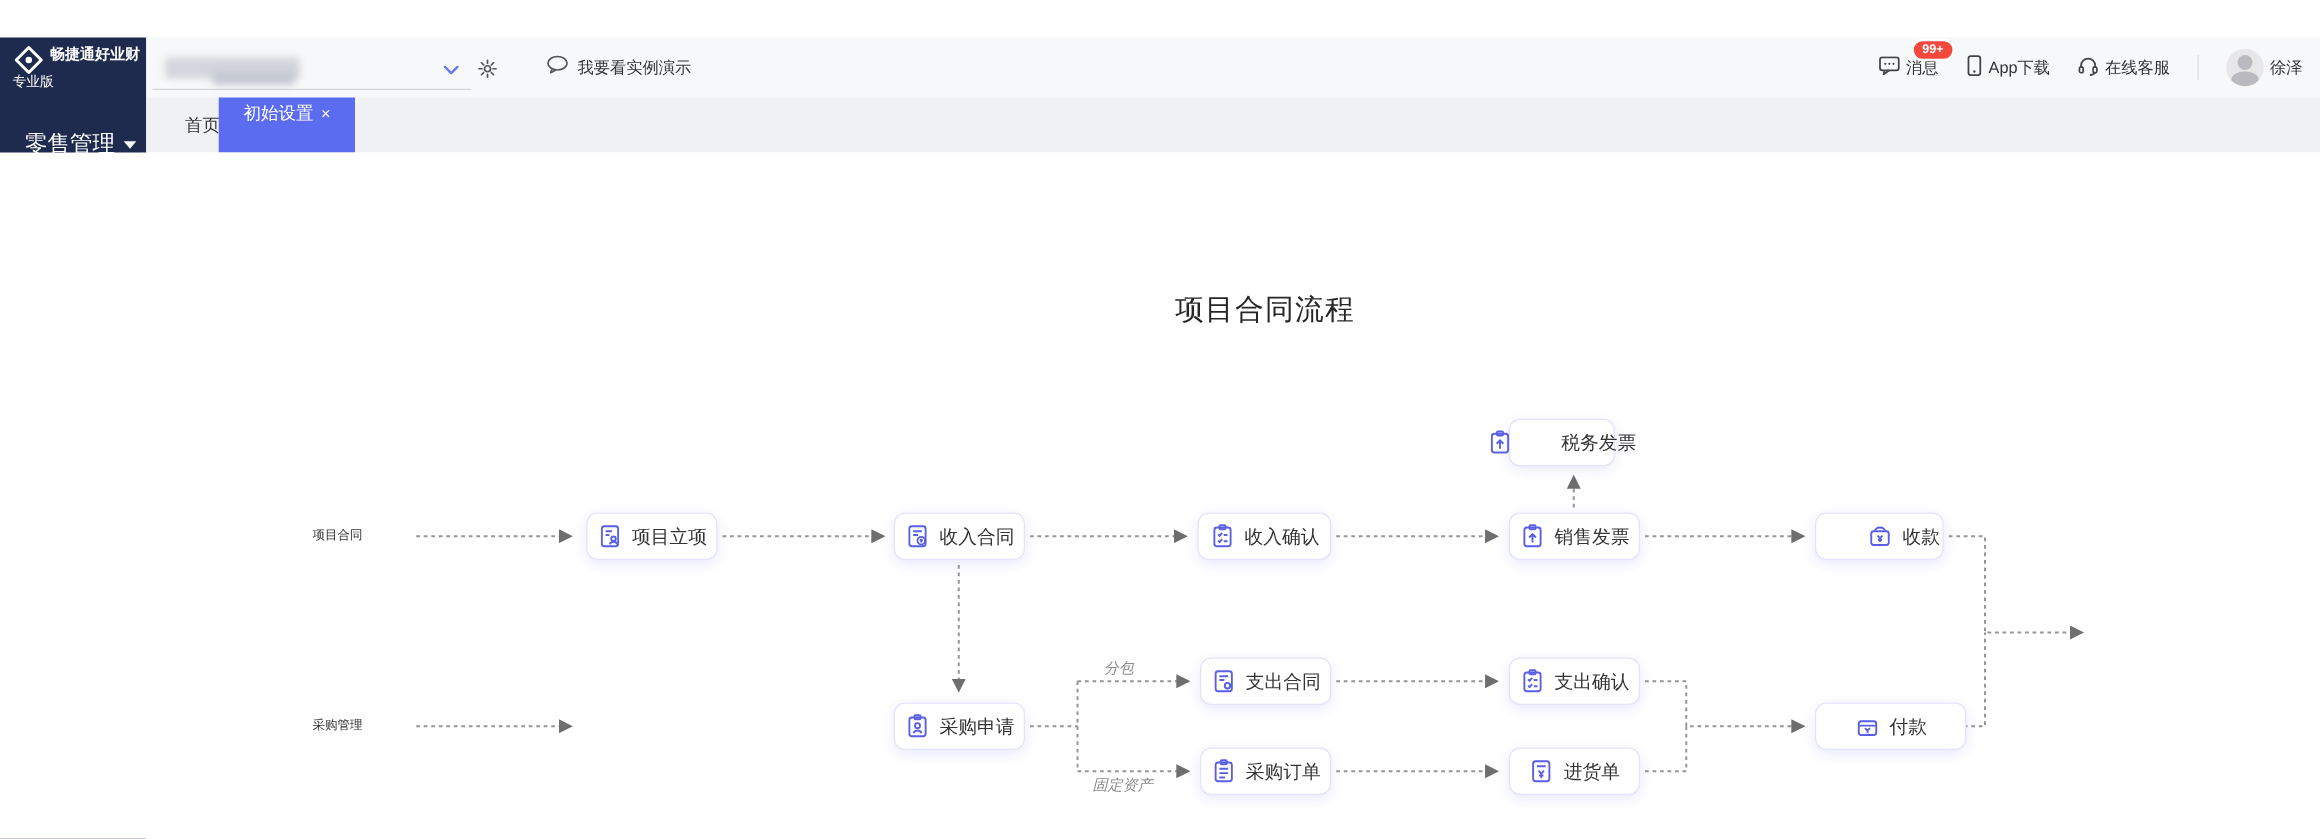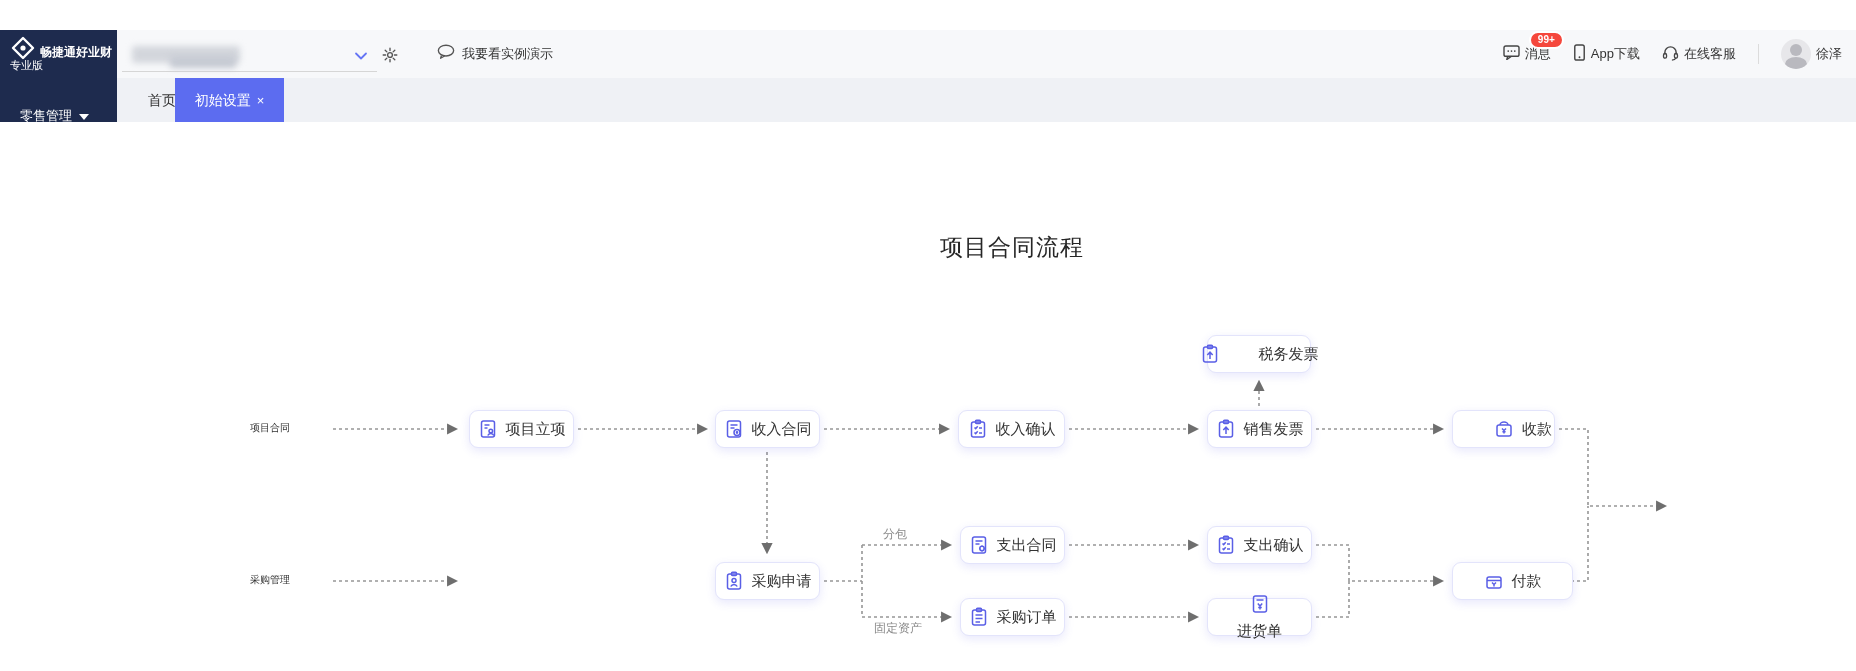--- a/index.html
+++ b/index.html
@@ -12,7 +12,7 @@
 
   
   .sidebar { position:absolute; left:0; top:30px; width:117px; height:641px; background:#1e2b4e; }
-  .logo-row { position:absolute; left:10px; top:5px; display:flex; align-items:flex-end; gap:4px; }
+  .logo-row { position:absolute; left:10px; top:5px; display:flex; align-items:flex-start; gap:4px; }
   .logo-mark { width:26px; height:26px; flex:0 0 auto; }
   .brand { color:#fff; font-size:12px; font-weight:bold; white-space:nowrap; letter-spacing:0; }
   .edition { position:absolute; left:10px; top:28px; color:#fff; font-size:11px; }

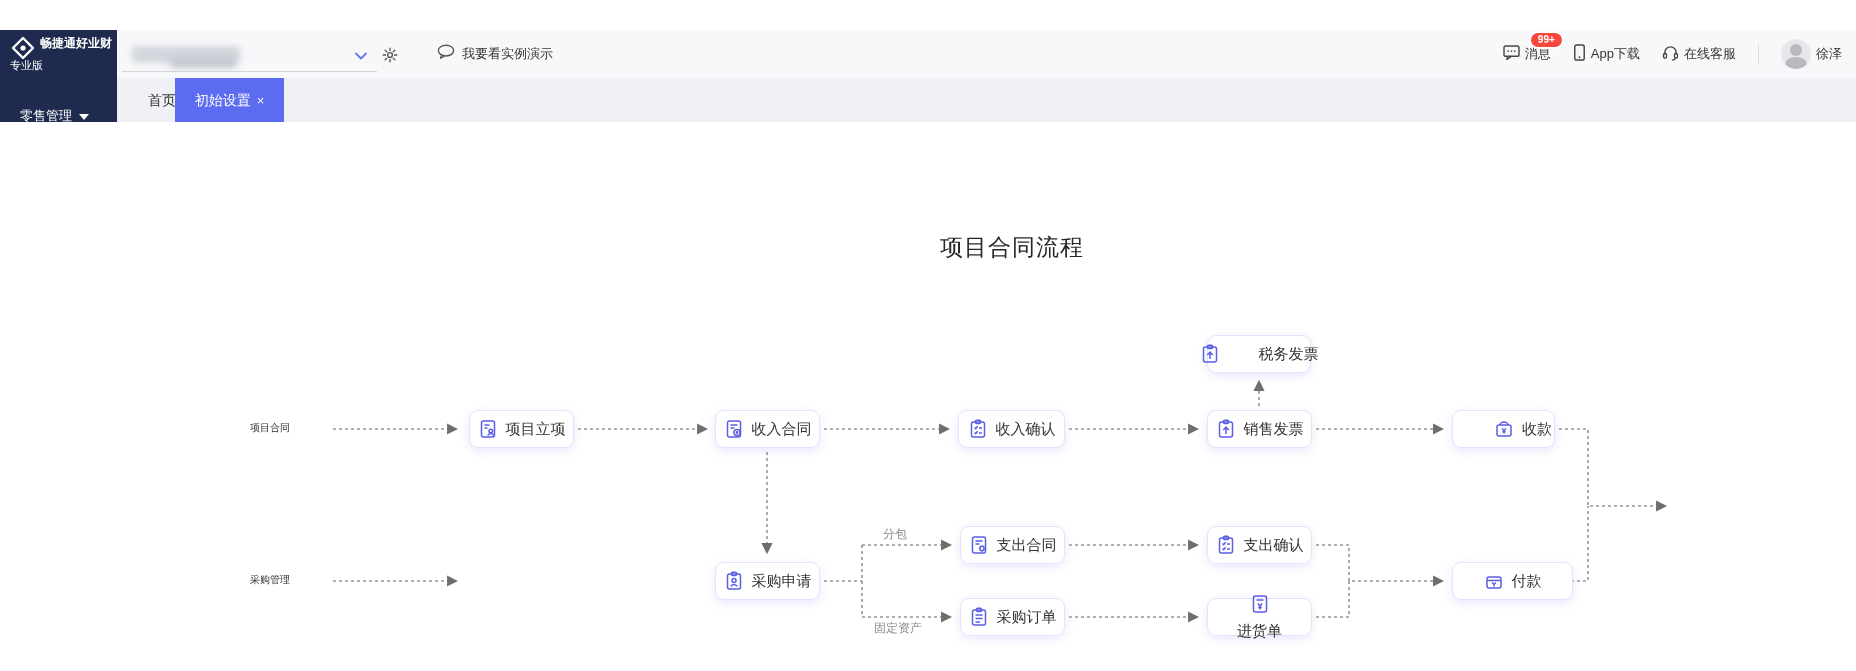--- a/index.html
+++ b/index.html
@@ -46,7 +46,7 @@
   .tabbar { position:absolute; left:117px; top:78px; width:1739px; height:44px; background:#eff1f5; }
   .tab-home { position:absolute; left:13px; top:0; height:44px; line-height:44px; padding:0 18px;
     font-size:14px; color:#333; cursor:pointer; }
-  .tab-active { position:absolute; left:58px; top:0; height:44px; line-height:44px; width:109px; text-align:center;
+  .tab-active { position:absolute; left:58px; top:0; height:44px; line-height:24px; width:109px; text-align:center;
     background:#5c6cf0; color:#fff; font-size:14px; cursor:pointer; }
   .tab-close { margin-left:6px; font-size:13px; cursor:pointer; }
 

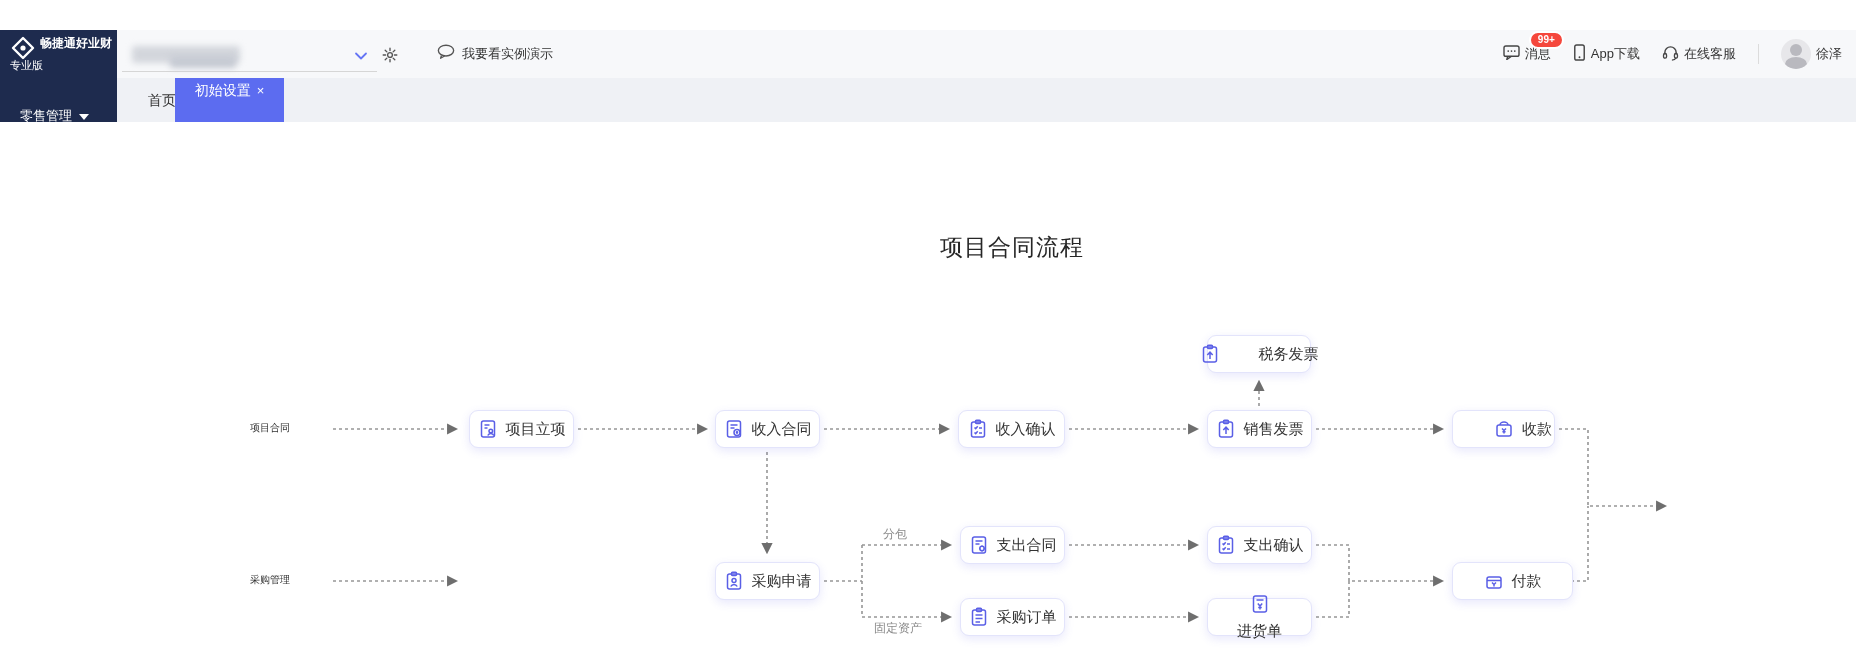--- a/index.html
+++ b/index.html
@@ -17,7 +17,7 @@
   .brand { color:#fff; font-size:12px; font-weight:bold; white-space:nowrap; letter-spacing:0; }
   .edition { position:absolute; left:10px; top:28px; color:#fff; font-size:11px; }
   .menu { position:absolute; left:0; top:64px; width:117px; }
-  .menu-item { height:43px; line-height:43px; padding-left:20px; color:#ffffff; font-size:13px;
+  .menu-item { height:43px; line-height:43px; padding-left:20px; color:#ffffff; font-size:18px;
     font-weight:500; white-space:nowrap; cursor:pointer; }
   .caret { display:inline-block; margin-left:7px; width:0; height:0; border-left:5px solid transparent;
     border-right:5px solid transparent; border-top:6px solid #ffffff; vertical-align:middle; }

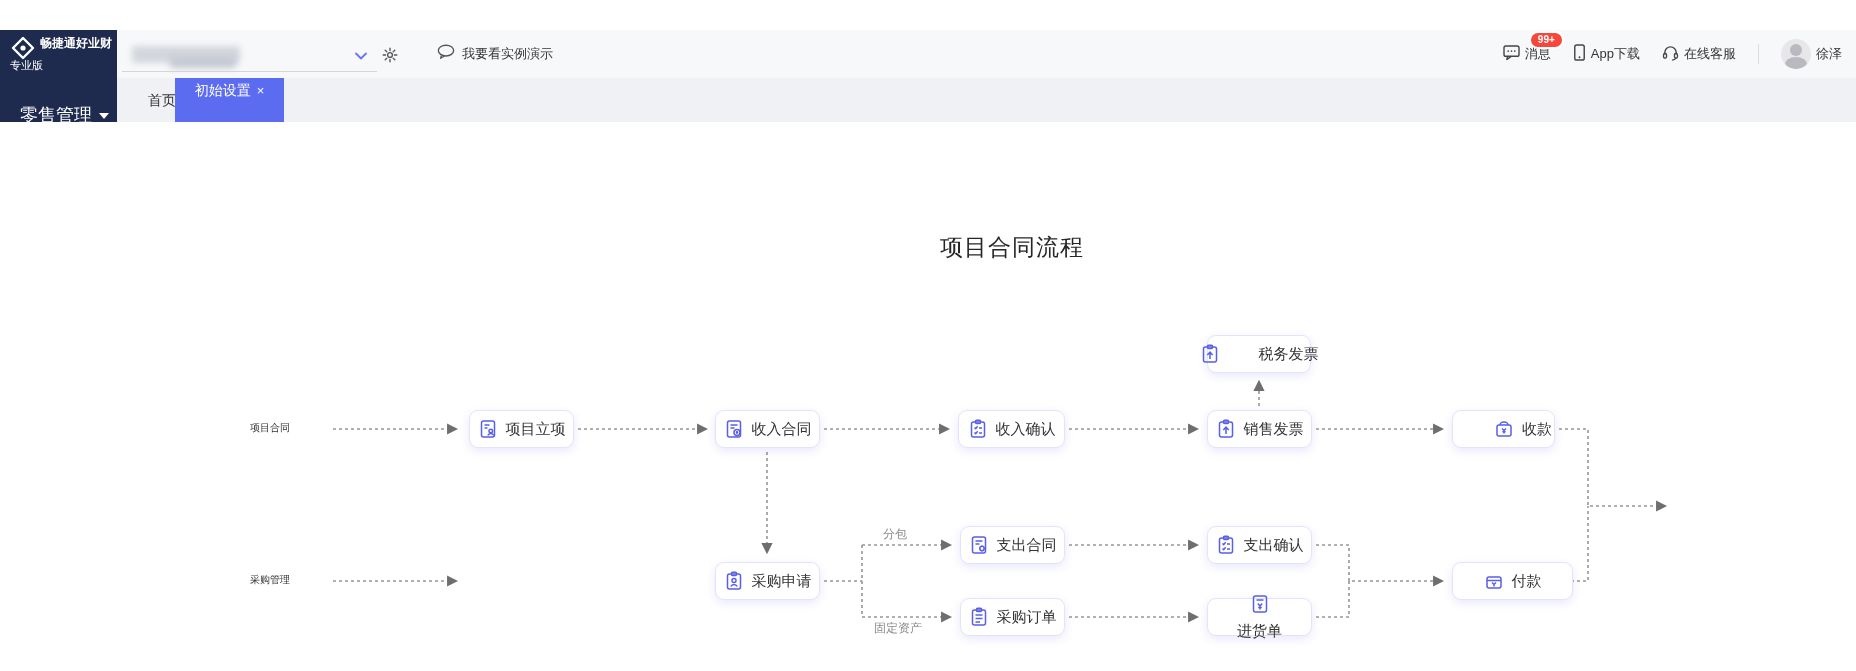--- a/index.html
+++ b/index.html
@@ -78,7 +78,7 @@
   #n0 { left:469px; top:288px; width:105px; }
   #n1 { left:715px; top:288px; width:105px; }
   #n2 { left:958px; top:288px; width:107px; }
-  #n3 { left:1207px; top:213px; width:104px;gap:39px; }
+  #n3 { left:1207px; top:213px; width:85px;gap:39px; }
   #n4 { left:1207px; top:288px; width:105px; }
   #n5 { left:1452px; top:288px; width:103px;padding-left:39px; }
   #n6 { left:1675px; top:365px; width:146px; }

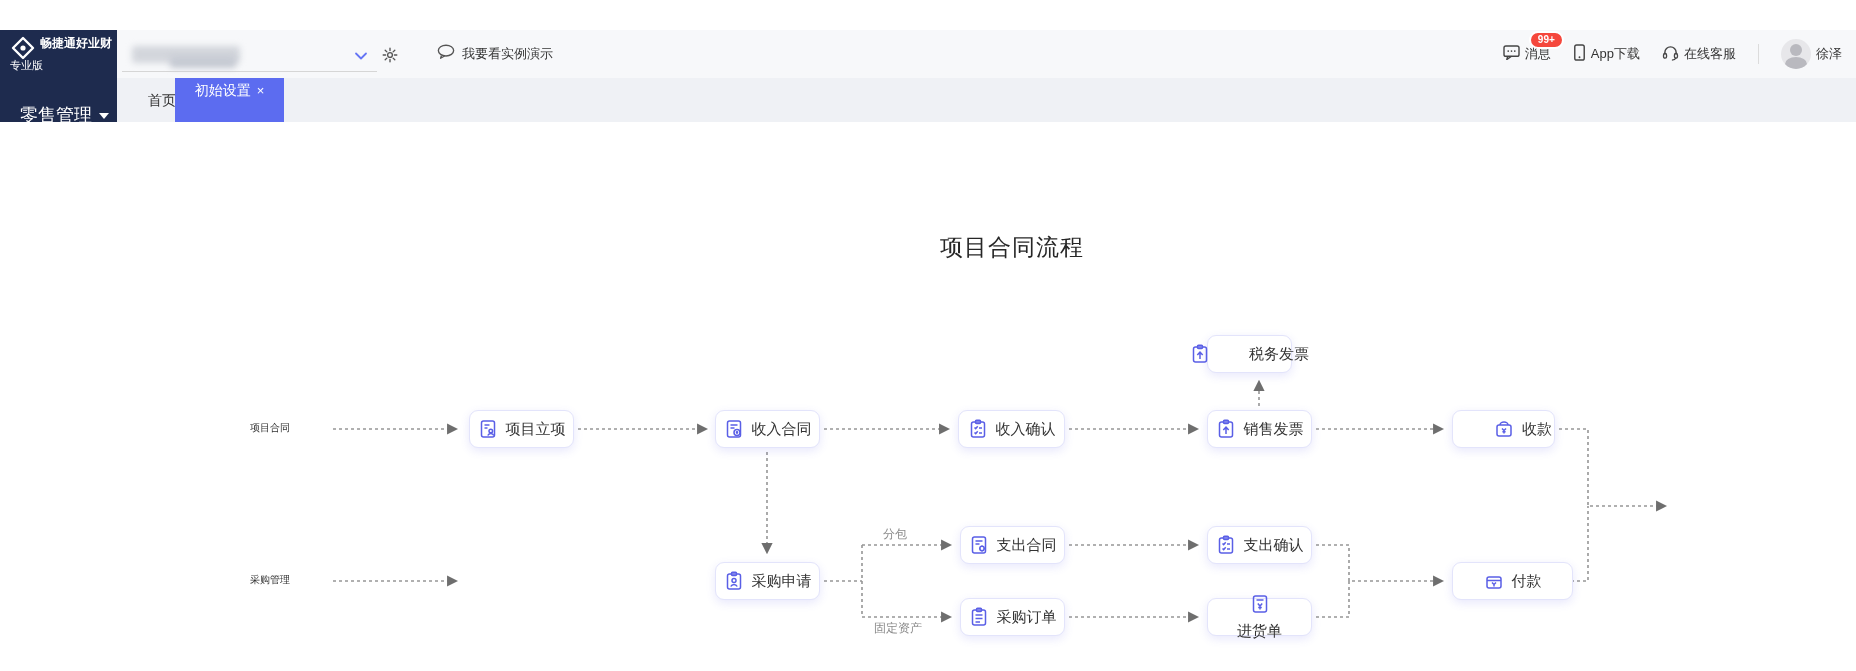--- a/index.html
+++ b/index.html
@@ -65,7 +65,7 @@
   .rowlabel { position:absolute; width:80px; font-size:10px; color:#333; font-weight:500; white-space:nowrap; }
   #rl0 { left:250px; top:299px; }
   #rl1 { left:250px; top:451px; }
-  .branchlabel { position:absolute; font-size:12px; color:#8a8a8a; white-space:nowrap; }
+  .branchlabel { position:absolute; font-size:12px; color:#8a8a8a; white-space:nowrap;font-style:italic; }
   #bl0 { left:883px; top:404px; }
   #bl1 { left:874px; top:498px; }
 

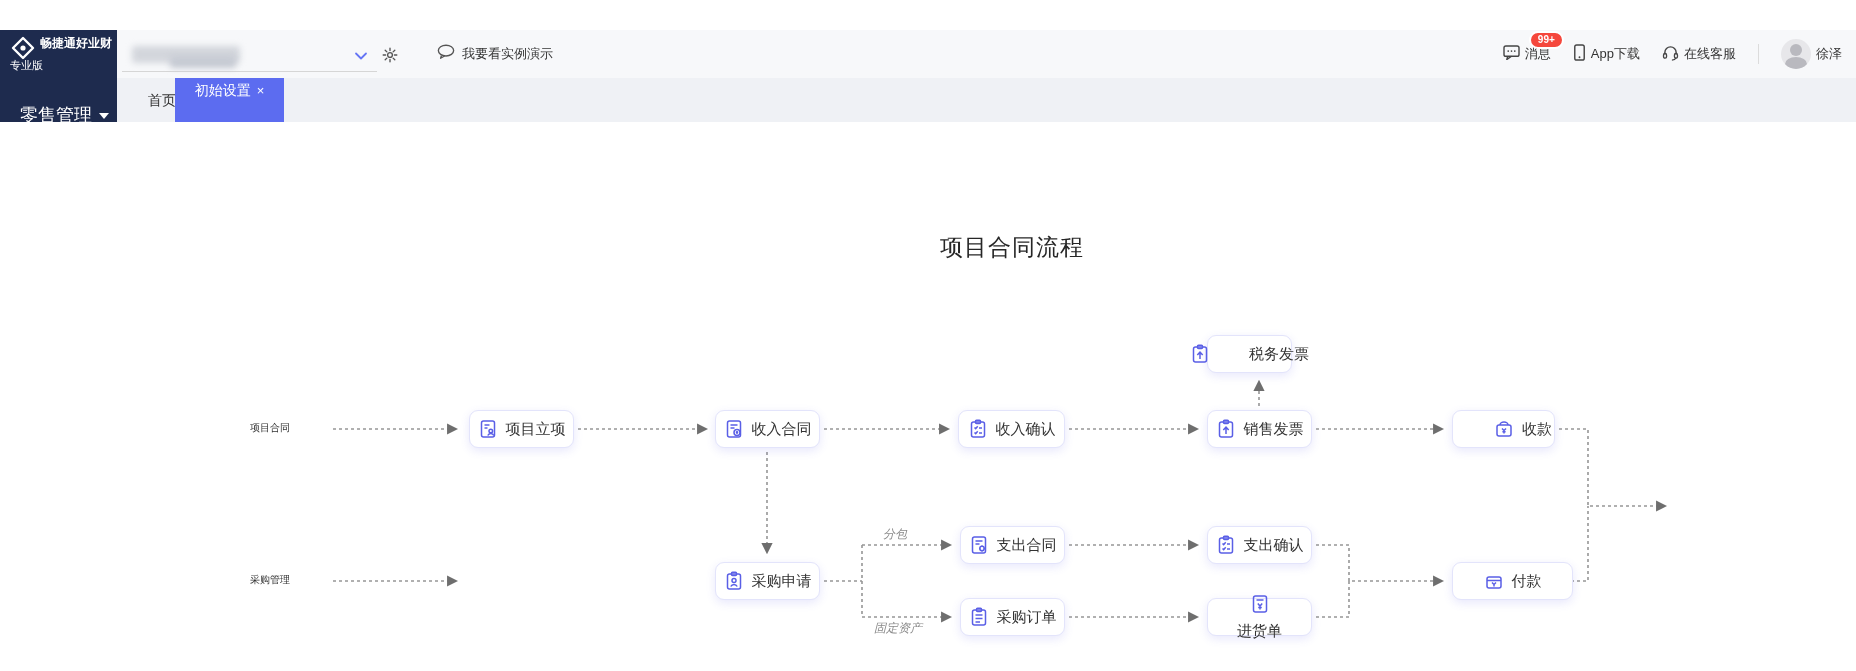--- a/index.html
+++ b/index.html
@@ -86,7 +86,7 @@
   #n8 { left:960px; top:404px; width:105px; }
   #n9 { left:1207px; top:404px; width:105px; }
   #n10 { left:960px; top:476px; width:105px; }
-  #n11 { left:1207px; top:476px; width:105px;flex-direction:column; }
+  #n11 { left:1207px; top:476px; width:105px; }
   #n12 { left:1452px; top:440px; width:121px; }
 
   .connectors { position:absolute; left:0; top:0; width:1856px; height:549px; pointer-events:none; }

